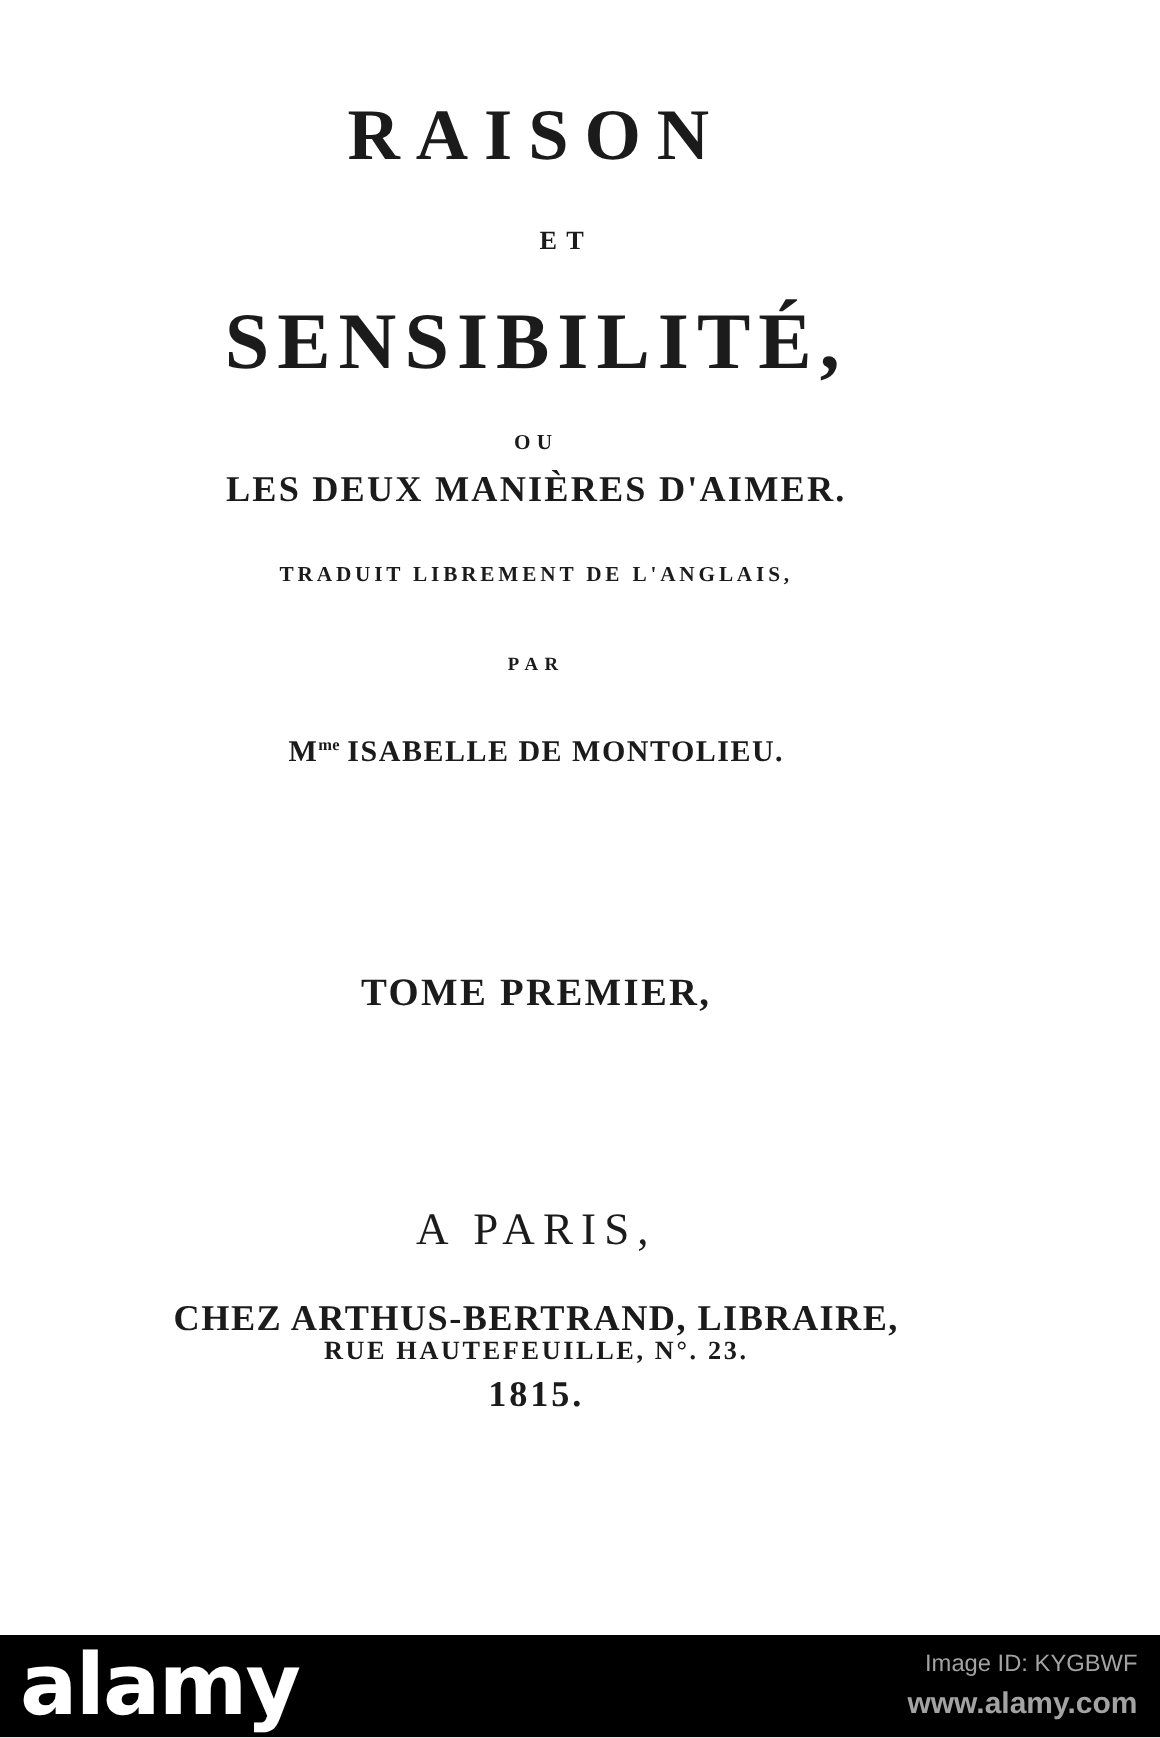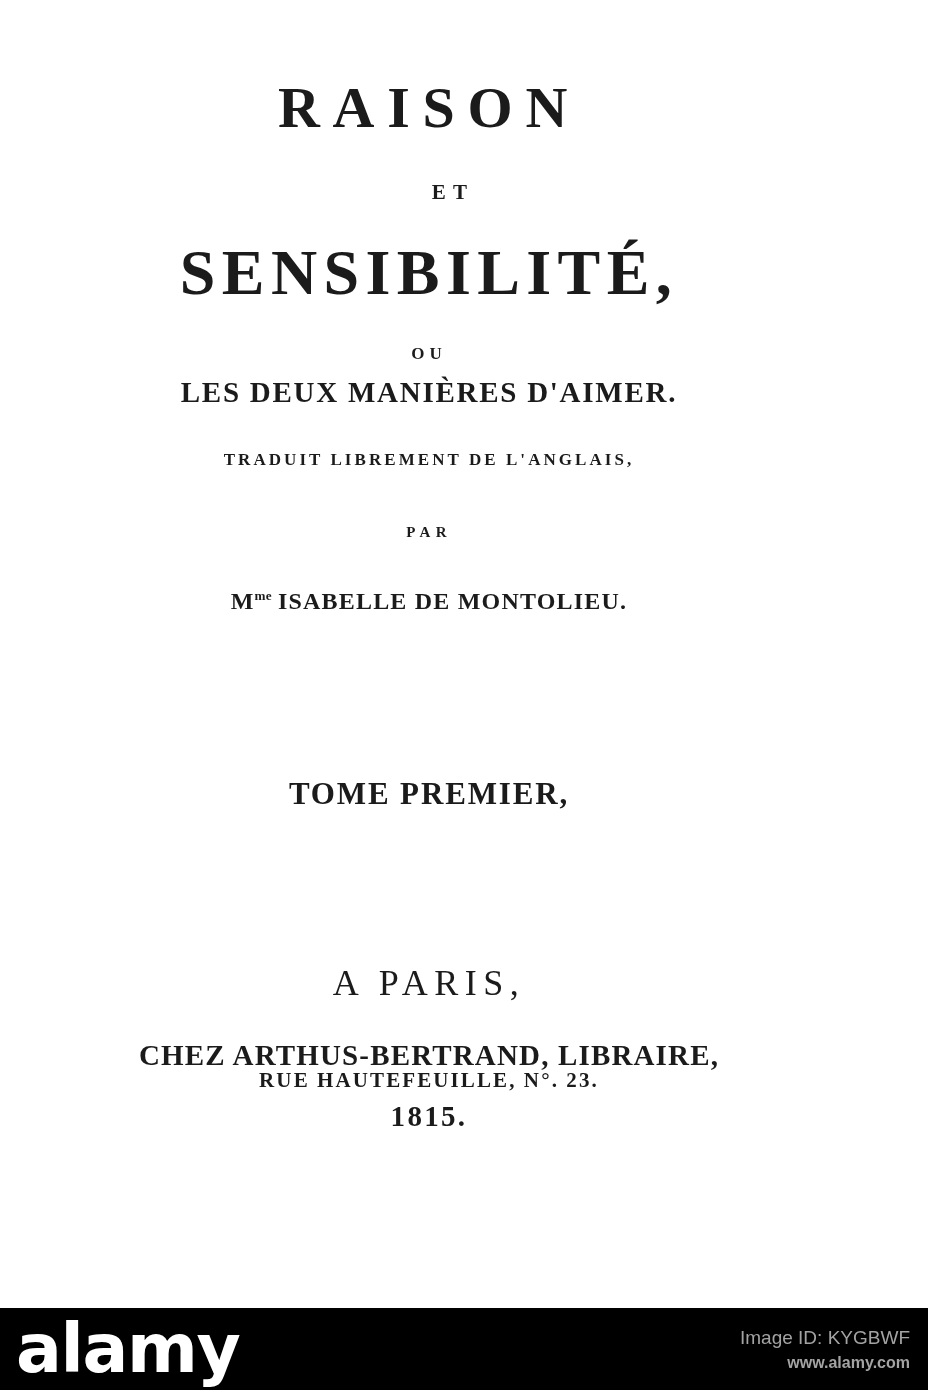--- a/index.html
+++ b/index.html
@@ -149,7 +149,7 @@
     font-family: "Liberation Sans", sans-serif;
   }
   .wm-url {
-    font-size: 16px;
+    font-size: 24px;
     font-weight: 700;
     line-height: 1.4;
     font-family: "Liberation Sans", sans-serif;

